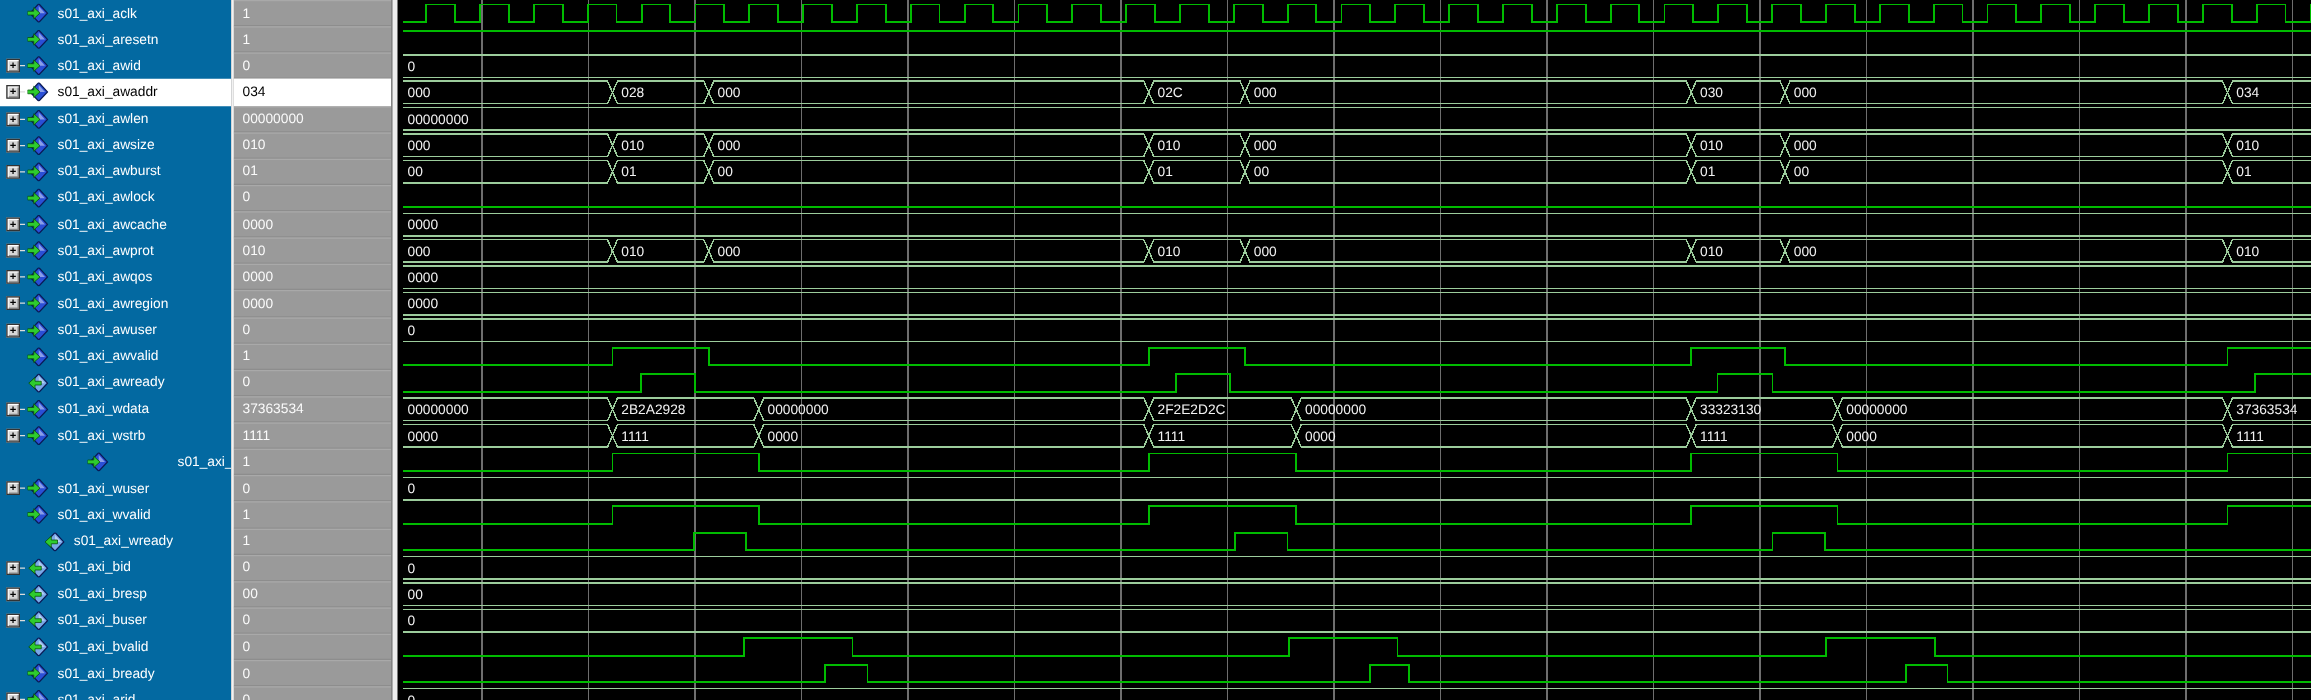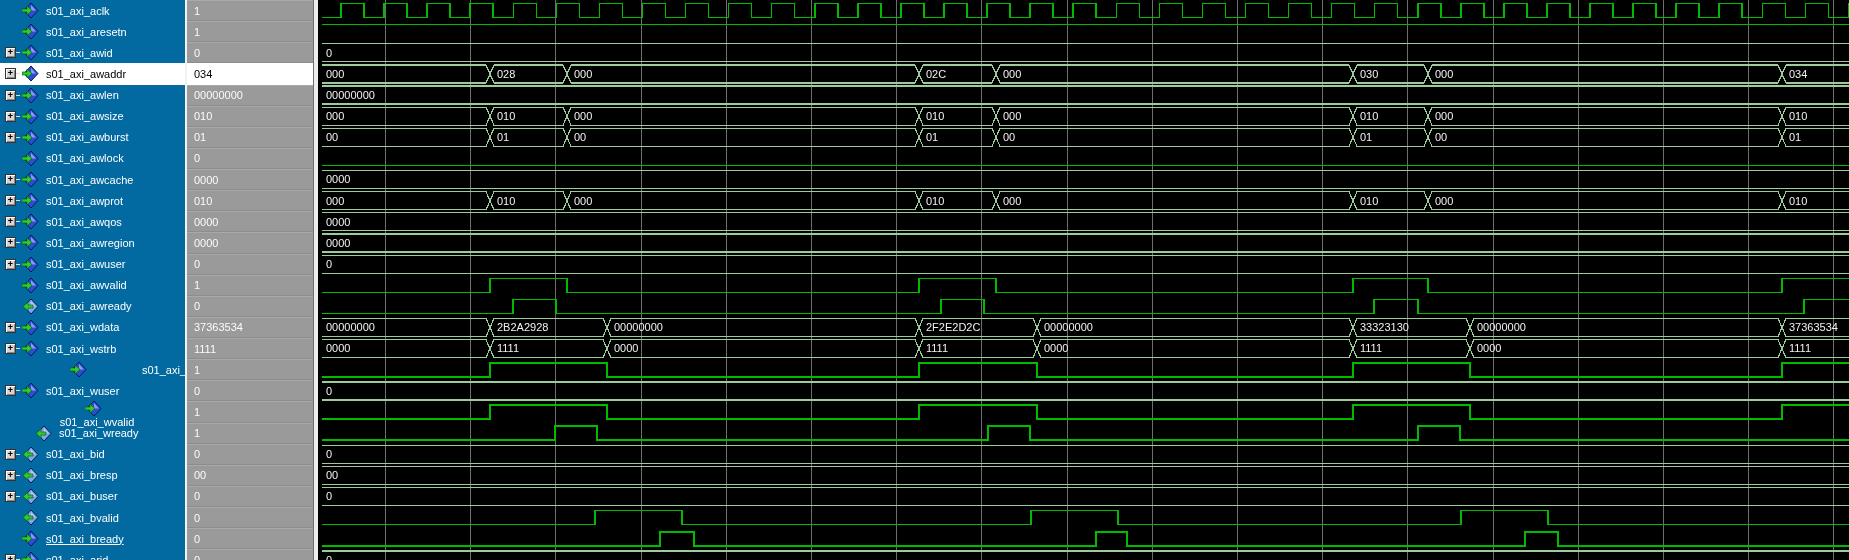--- a/index.html
+++ b/index.html
@@ -299,7 +299,7 @@
         </div>
         <span class="sname">s01_axi_wuser</span>
       </div>
-      <div class="srow" style="height: 21.13px; flex-direction: column;">
+      <div class="srow" style="height: 21.13px;">
         <div class="slot"></div>
         <div class="iconwrap">
           <svg width="17" height="15" viewBox="0 0 17 15">

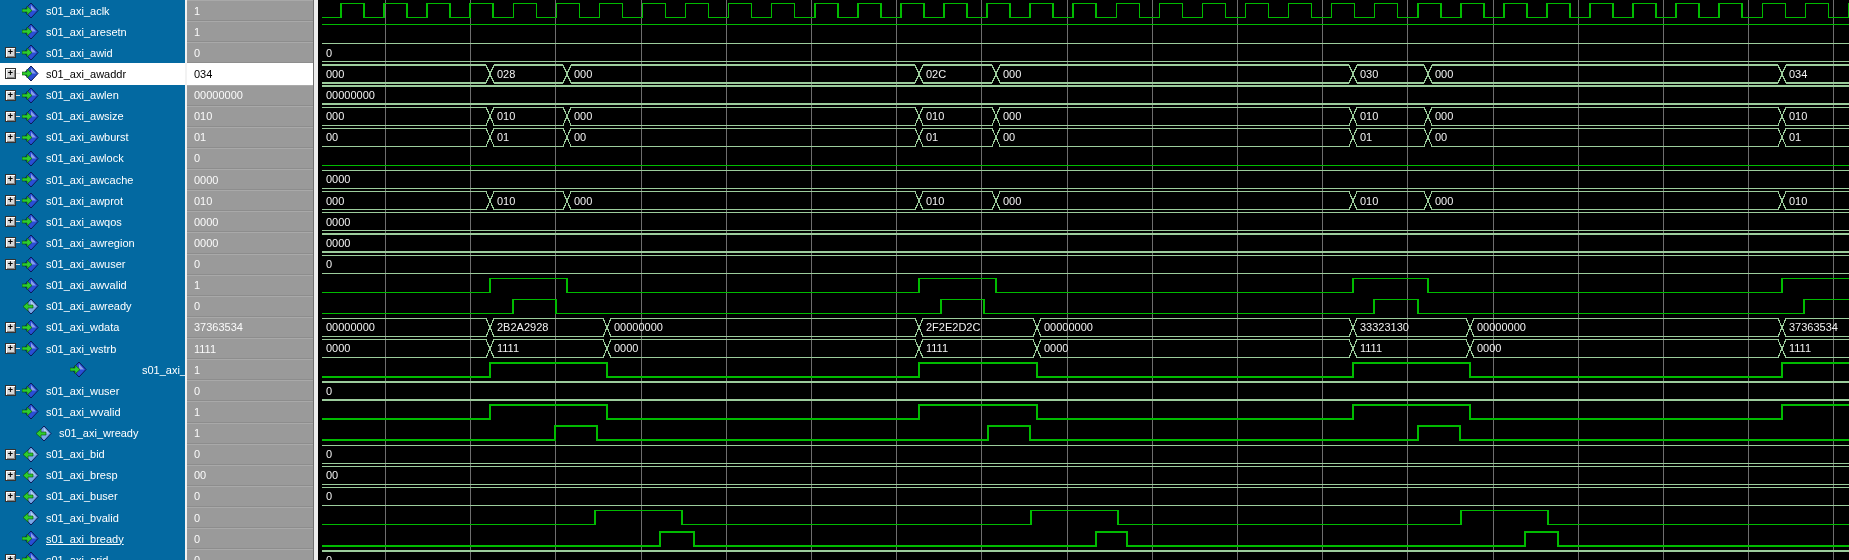--- a/index.html
+++ b/index.html
@@ -374,7 +374,7 @@
         </div>
         <span class="sname">s01_axi_bvalid</span>
       </div>
-      <div class="srow" style="height: 21.13px; text-decoration: underline;">
+      <div class="srow" style="height: 21.13px;">
         <div class="slot"></div>
         <div class="iconwrap">
           <svg width="17" height="15" viewBox="0 0 17 15">

